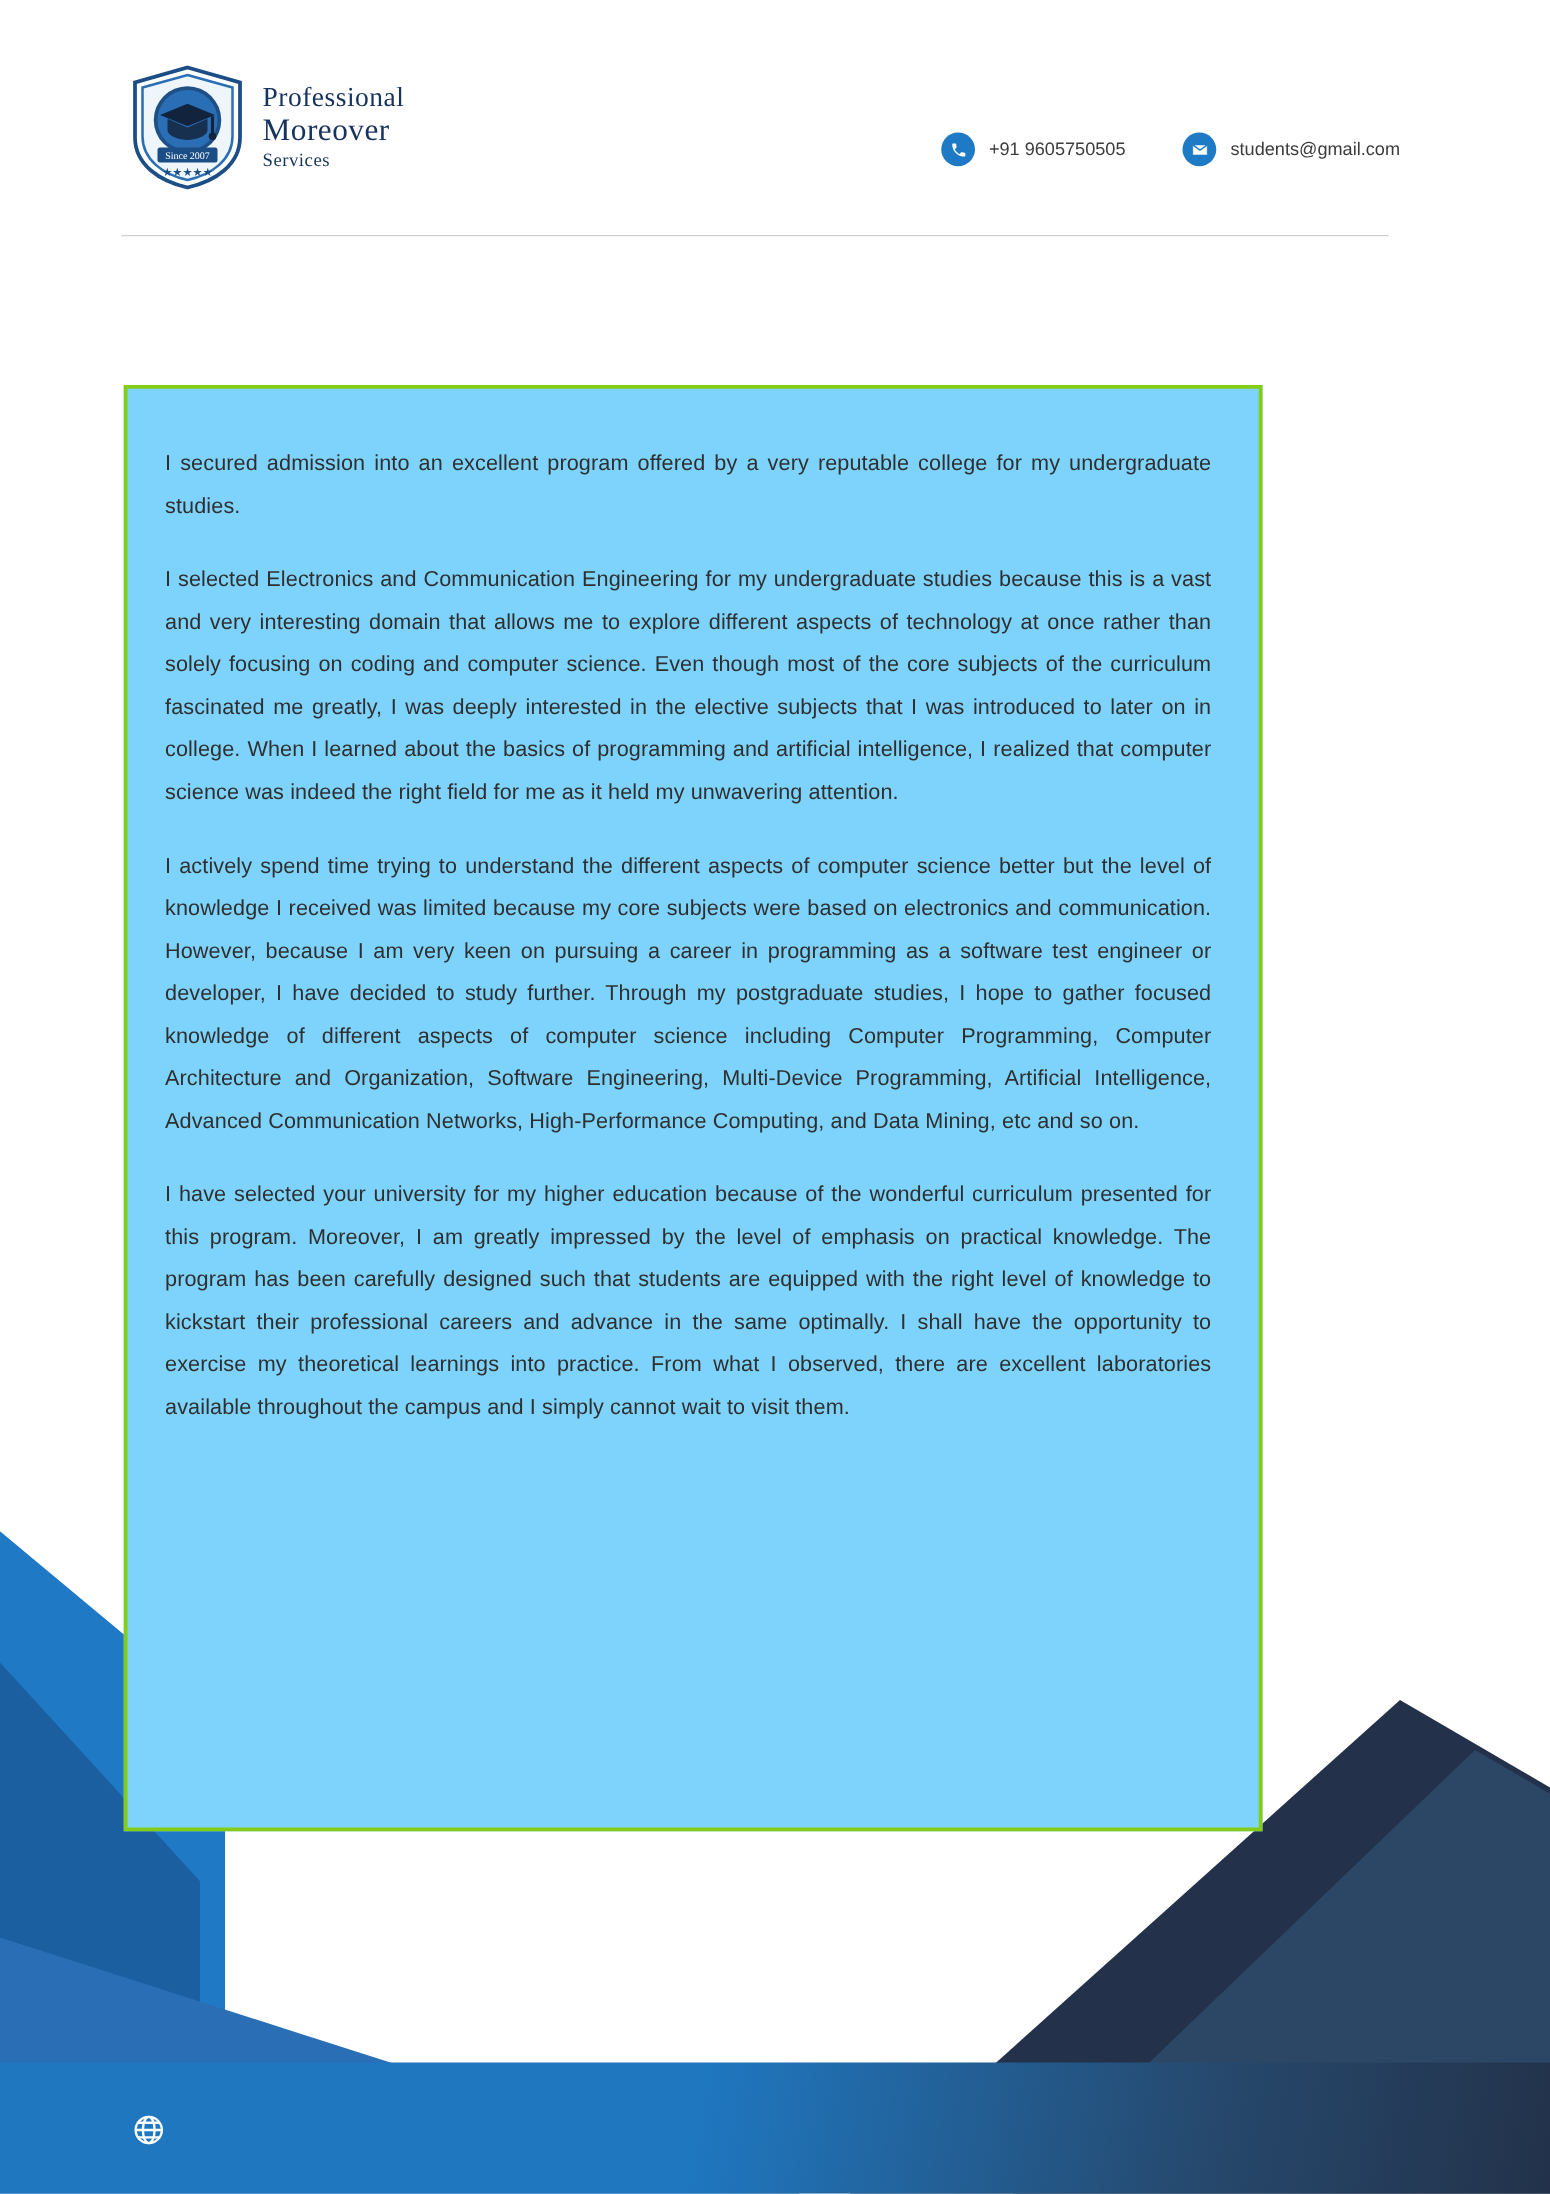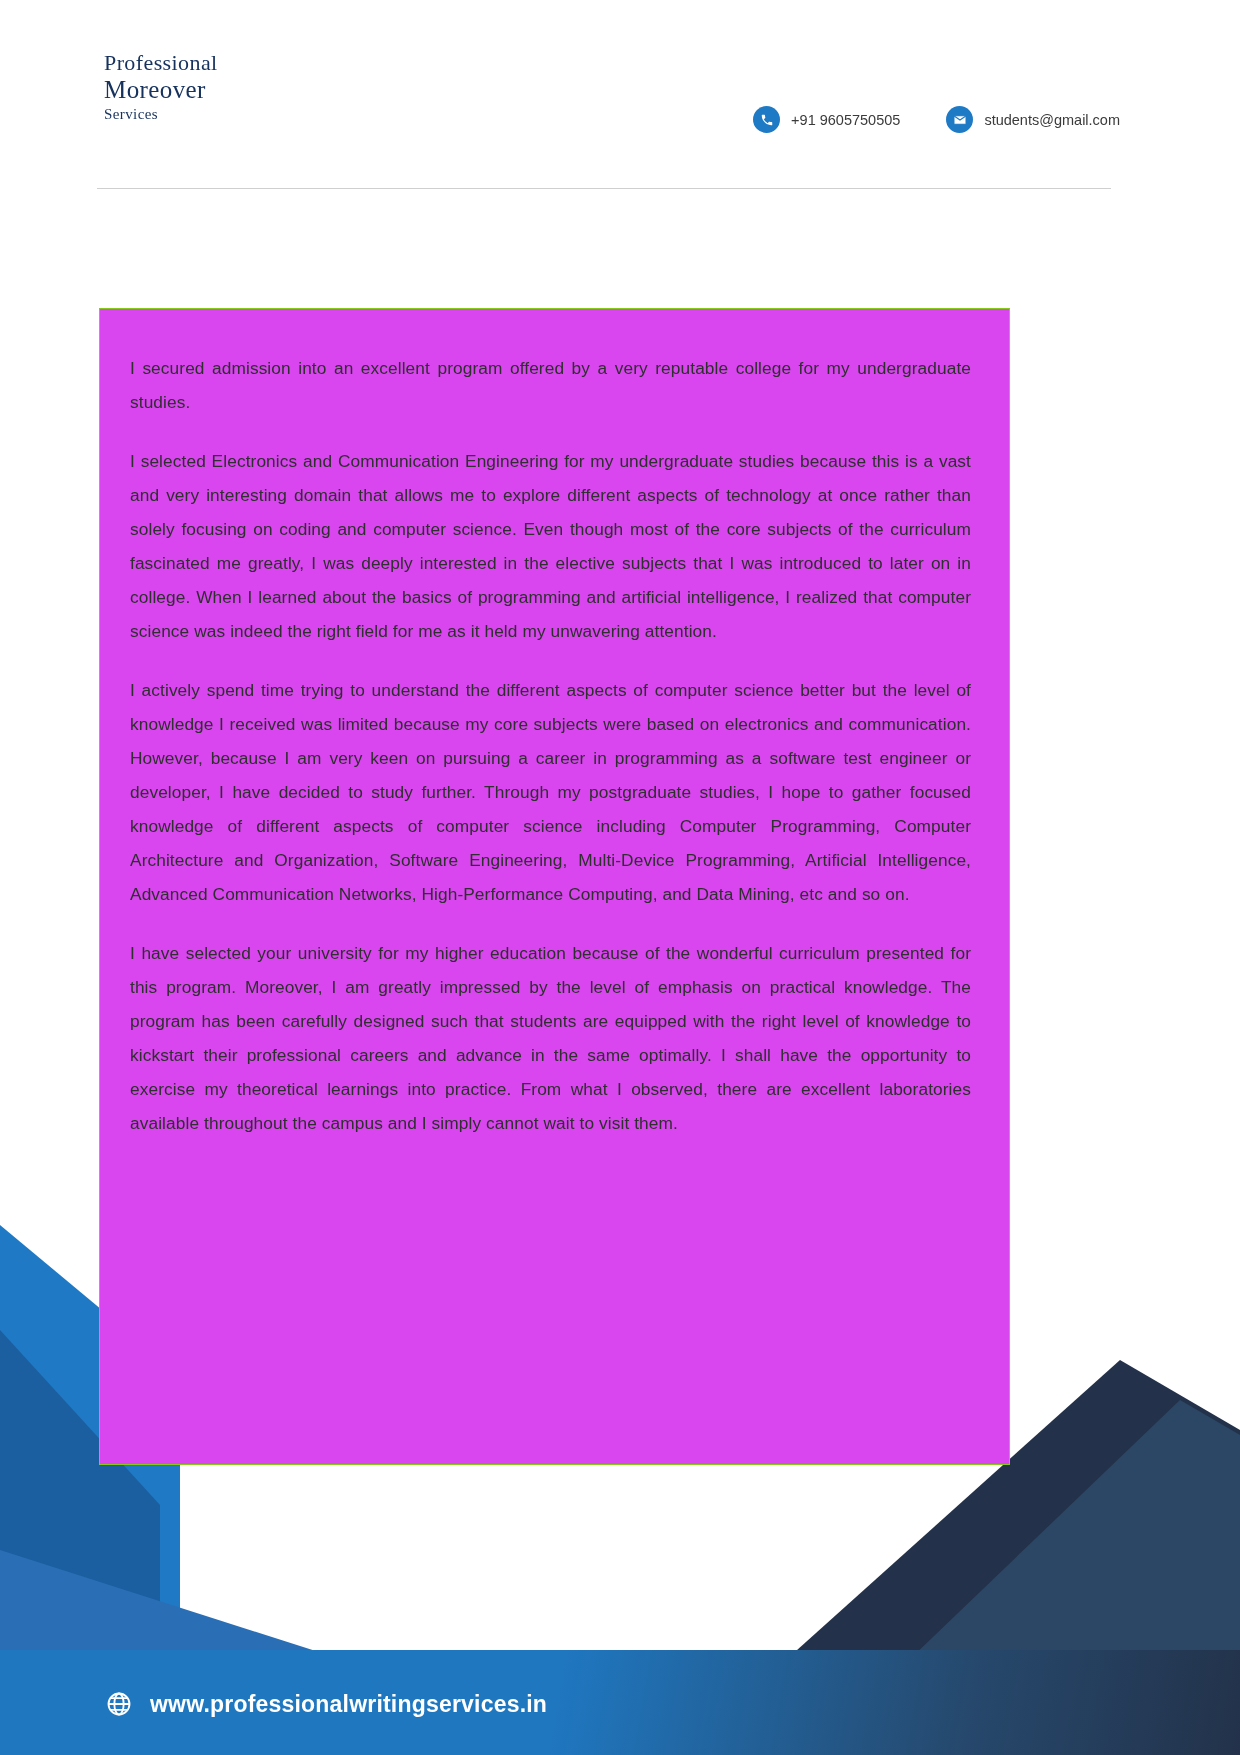--- a/index.html
+++ b/index.html
@@ -212,6 +212,21 @@
 <div class="header">
 
   <div class="logo-block">
+    <div class="crest">
+      <svg width="92" height="100" viewBox="0 0 92 100" xmlns="http://www.w3.org/2000/svg">
+        <path d="M46 2 L88 14 V58 C88 80 68 93 46 98 C24 93 4 80 4 58 V14 Z" fill="#ffffff" stroke="#1b4d86" stroke-width="3"></path>
+        <path d="M46 8 L82 18 V57 C82 76 65 88 46 92 C27 88 10 76 10 57 V18 Z" fill="#eef5fb" stroke="#2a6fb5" stroke-width="2"></path>
+        <circle cx="46" cy="44" r="27" fill="#1e4f87"></circle>
+        <circle cx="46" cy="44" r="24" fill="#2a6fb5"></circle>
+        <path d="M24 40 L46 31 L68 40 L46 49 Z" fill="#12243d"></path>
+        <path d="M30 43 V52 C30 57 40 60 46 60 C52 60 62 57 62 52 V43 L46 50 Z" fill="#17304f"></path>
+        <path d="M66 41 V55" stroke="#12243d" stroke-width="2.5" fill="none"></path>
+        <circle cx="66" cy="57" r="3" fill="#12243d"></circle>
+        <rect x="22" y="66" width="48" height="12" rx="2" fill="#1b4d86"></rect>
+        <text x="46" y="75" font-family="Liberation Serif, serif" font-size="8" fill="#ffffff" text-anchor="middle">Since 2007</text>
+        <text x="46" y="89" font-family="Liberation Serif, serif" font-size="9" fill="#1b4d86" text-anchor="middle">★★★★★</text>
+      </svg>
+    </div>
     <div class="logo-text">
       <span class="logo-line ll-1">Professional</span>
       <span class="logo-line ll-2">Moreover</span>

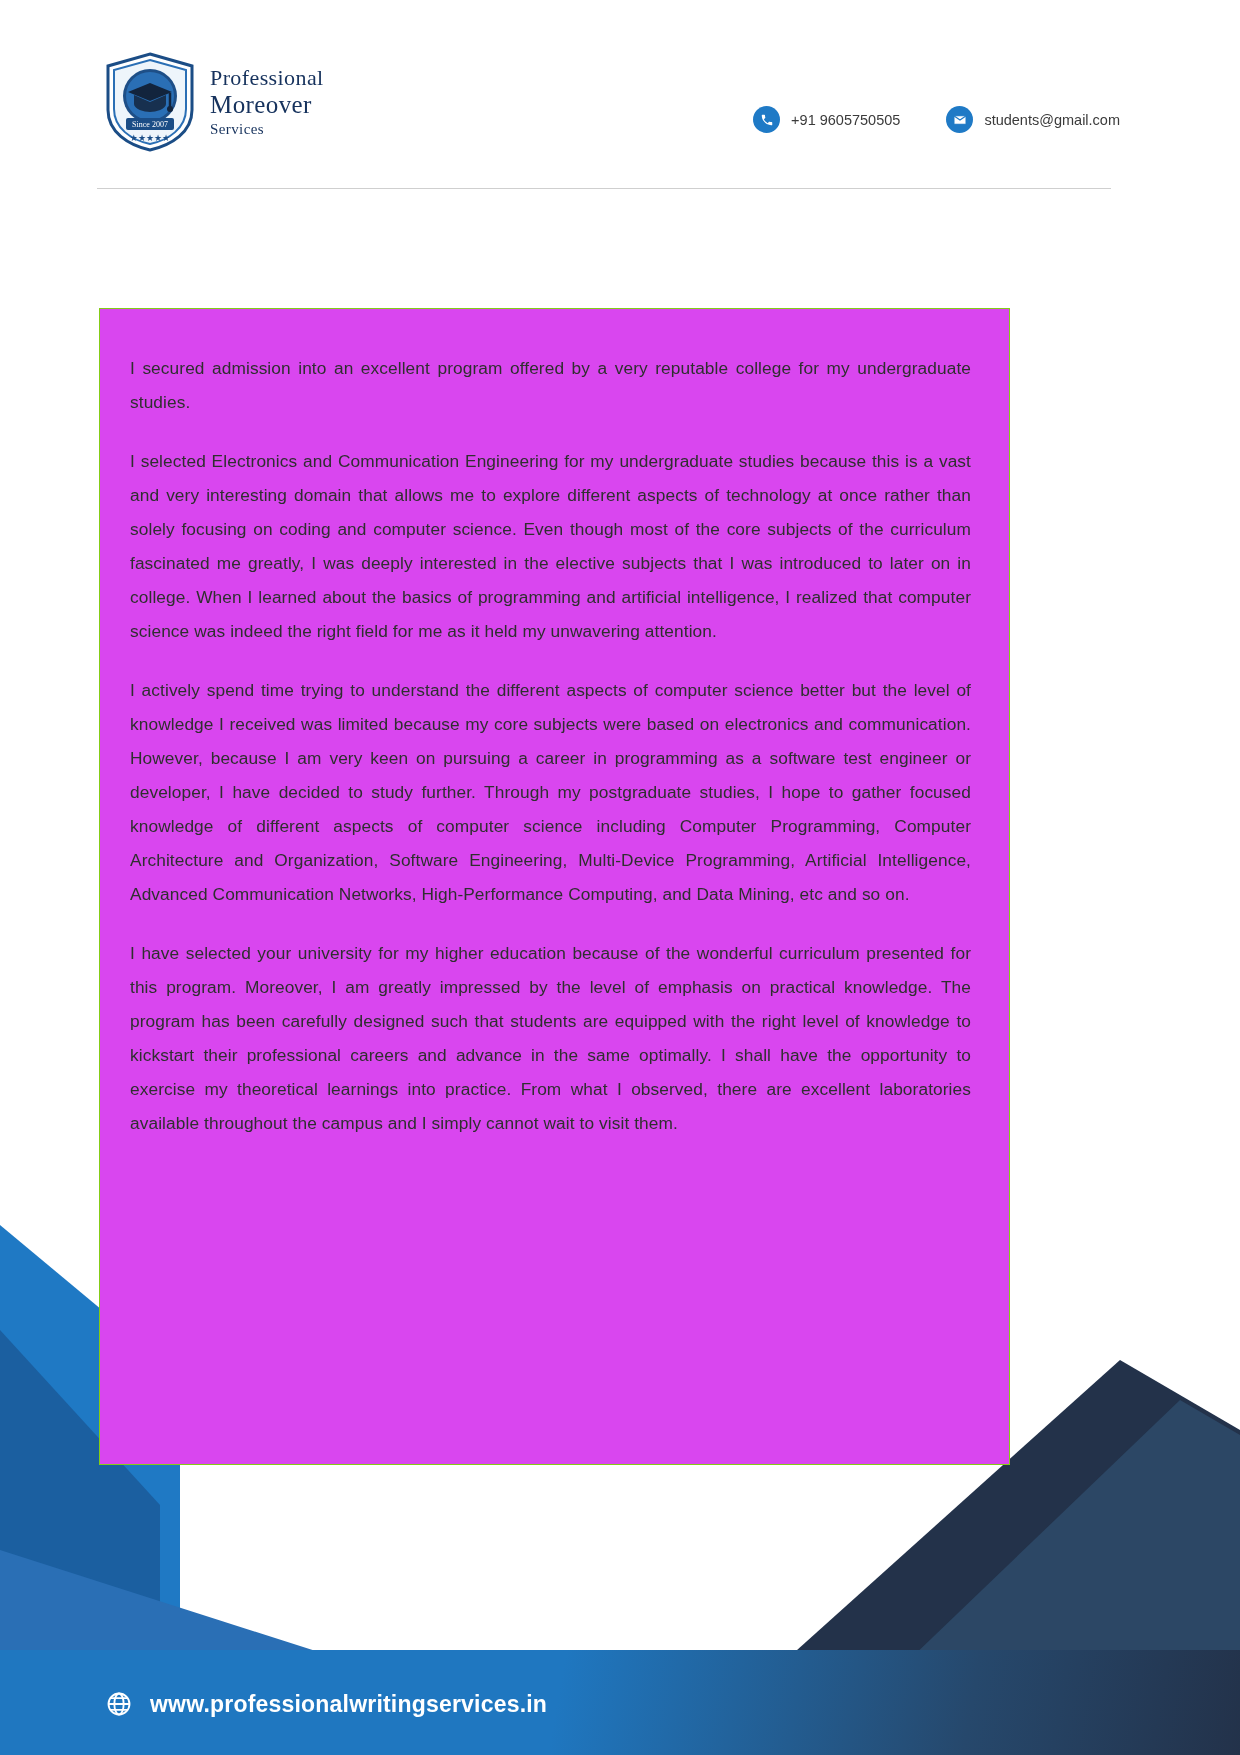--- a/index.html
+++ b/index.html
@@ -156,8 +156,8 @@
     top: 308px;
     width: 911px;
     height: 1157px;
-    background: #d946ef;
-    border: 1px solid #84cc16;
+    background: #7dd3fc;
+    border: 3px solid #84cc16;
     box-sizing: border-box;
   }
   .card-inner {

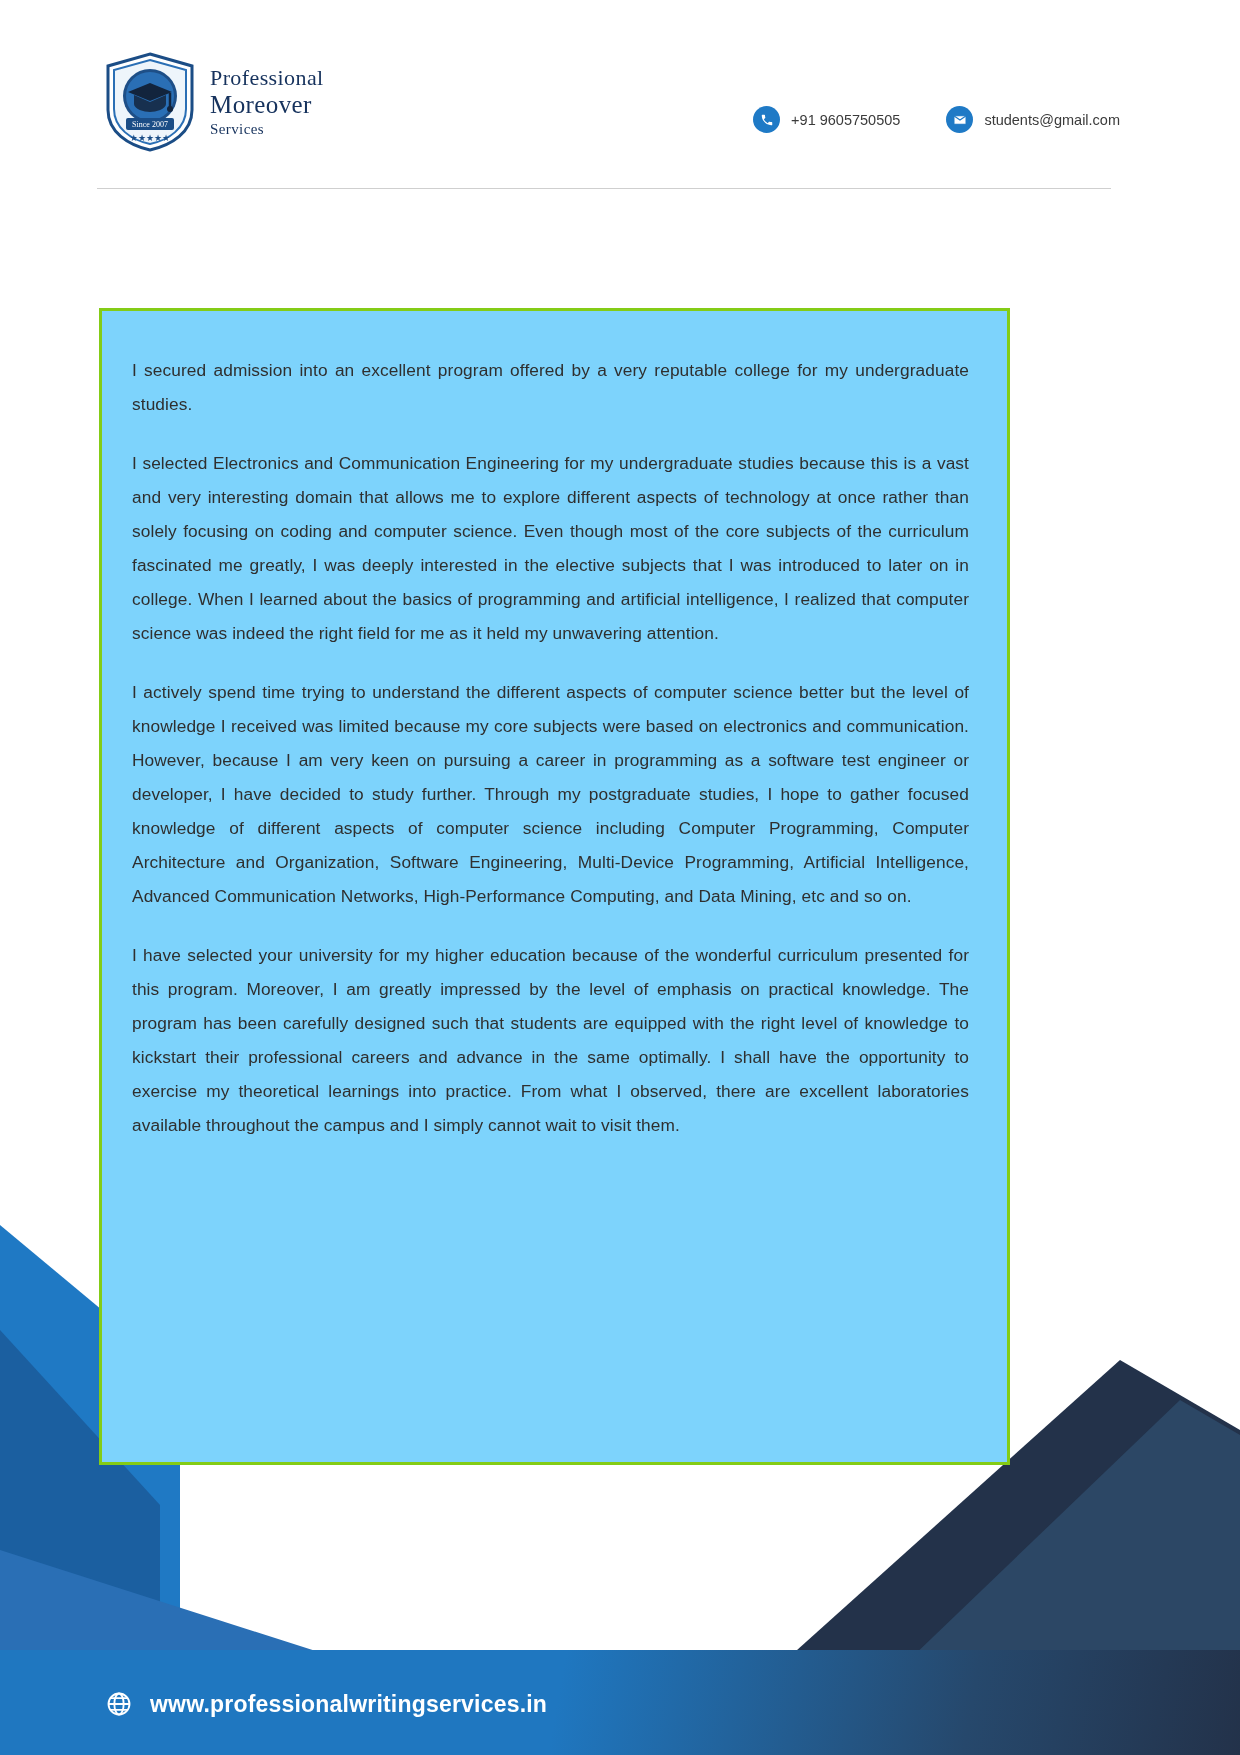--- a/index.html
+++ b/index.html
@@ -275,7 +275,6 @@
       <path d="M3 12h18M4.5 7h15M4.5 17h15"></path>
     </svg>
   </span>
-  <span class="footer-url">www.professionalwritingservices.in</span>
 </div>
 
 </body></html>

